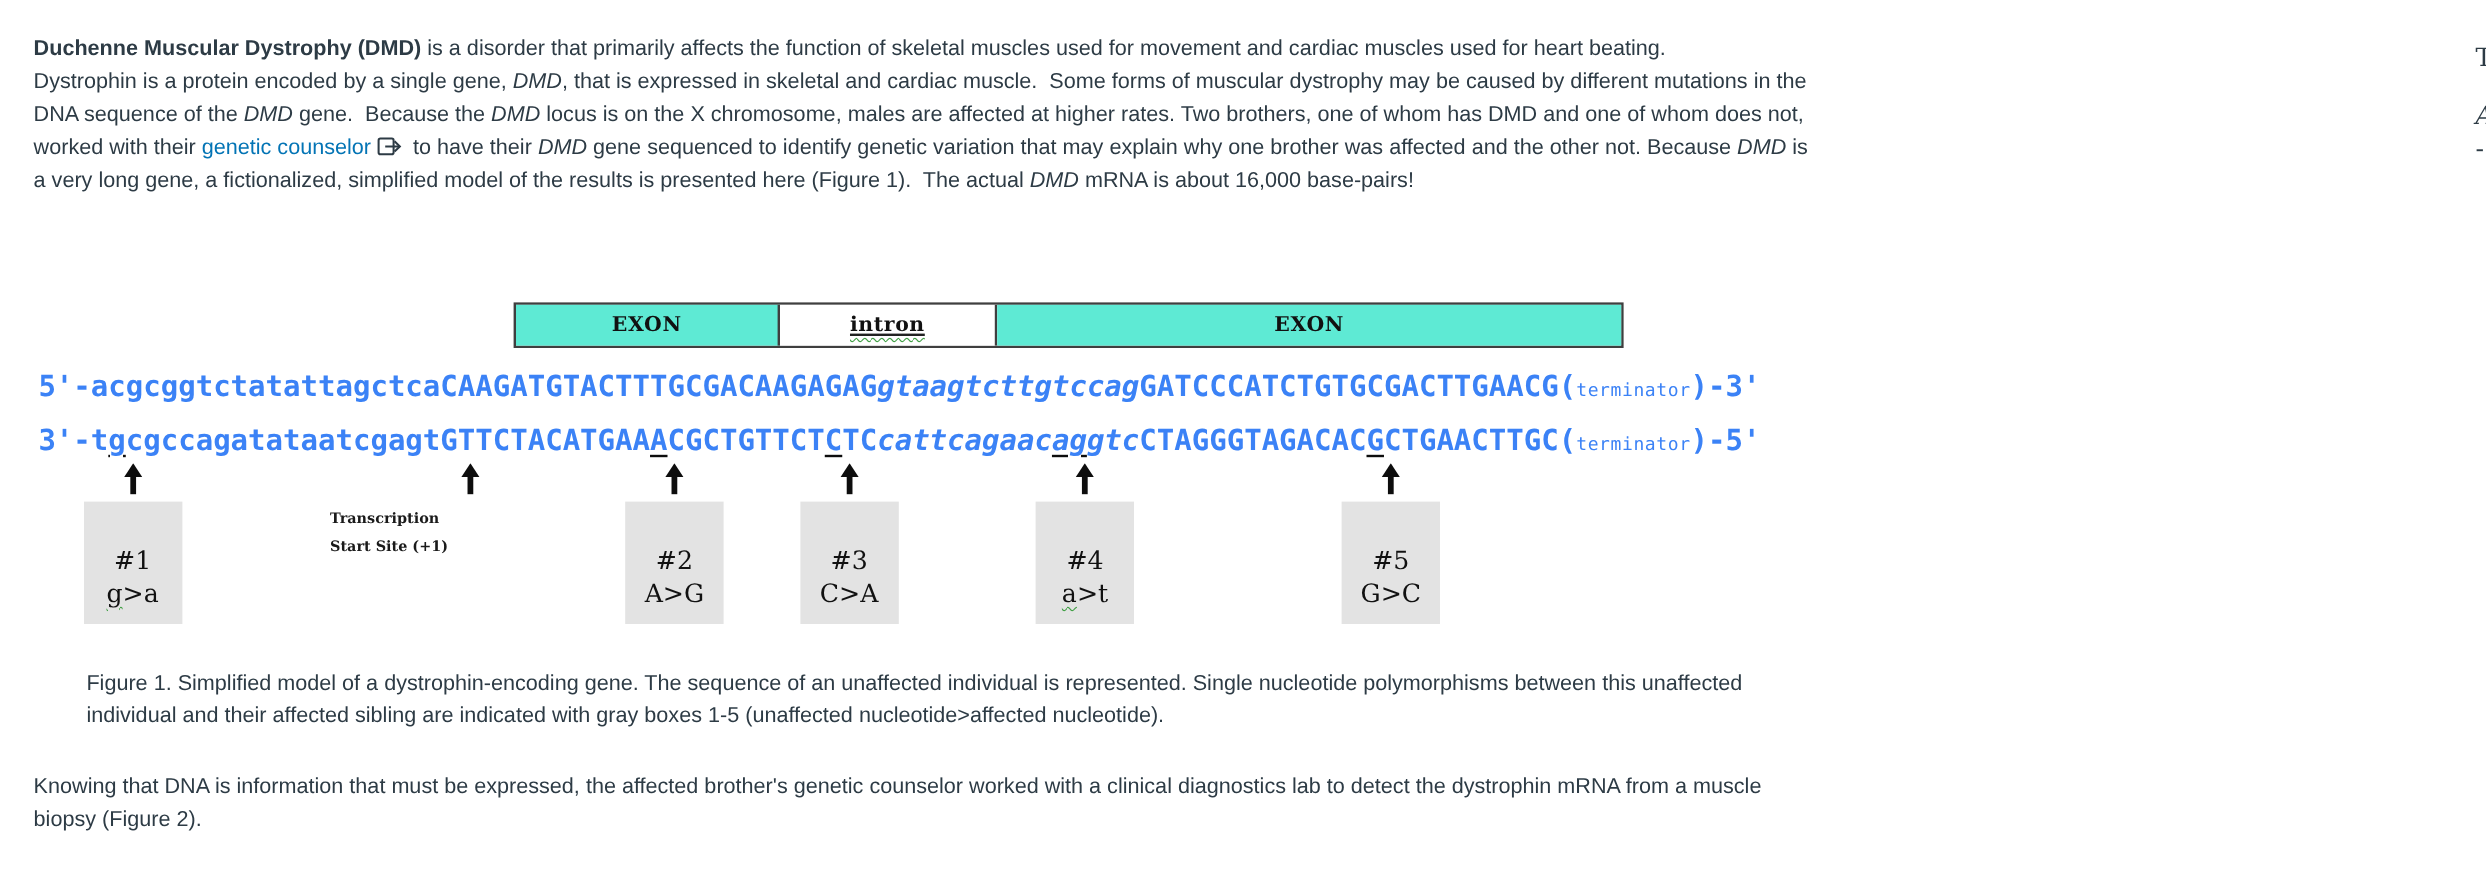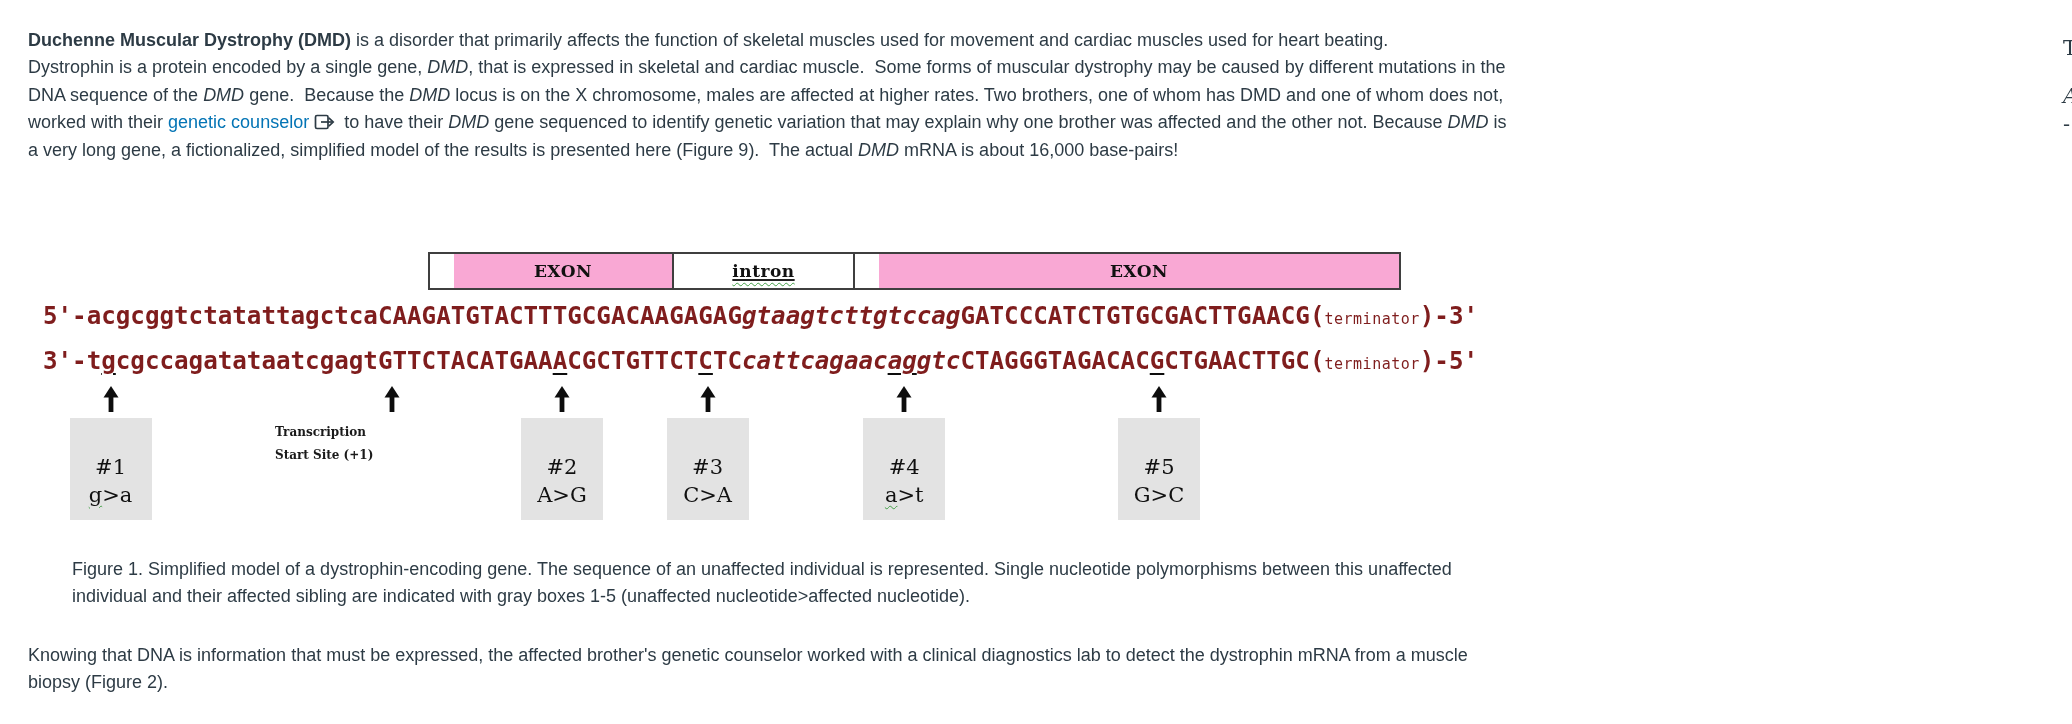--- a/index.html
+++ b/index.html
@@ -98,7 +98,7 @@
         <line x1="7" y1="10" x2="18.6" y2="10" stroke="#2D3B45" stroke-width="1.7"></line>
         <polyline points="14.8,5.8 19.2,10 14.8,14.2" fill="none" stroke="#2D3B45" stroke-width="1.7"></polyline>
       </svg><span> to have their </span><span class="seg-i">DMD</span><span> gene sequenced to identify genetic variation that may explain why one brother was affected and the other not. Because </span><span class="seg-i">DMD</span><span> is</span></div>
-    <div class="tline"><span>a very long gene, a fictionalized, simplified model of the results is presented here (Figure 9).  The actual </span><span class="seg-i">DMD</span><span> mRNA is about 16,000 base-pairs!</span></div>
+    <div class="tline"><span>a very long gene, a fictionalized, simplified model of the results is presented here (Figure 1).  The actual </span><span class="seg-i">DMD</span><span> mRNA is about 16,000 base-pairs!</span></div>
   </div>
 
 <div id="gene-bar">

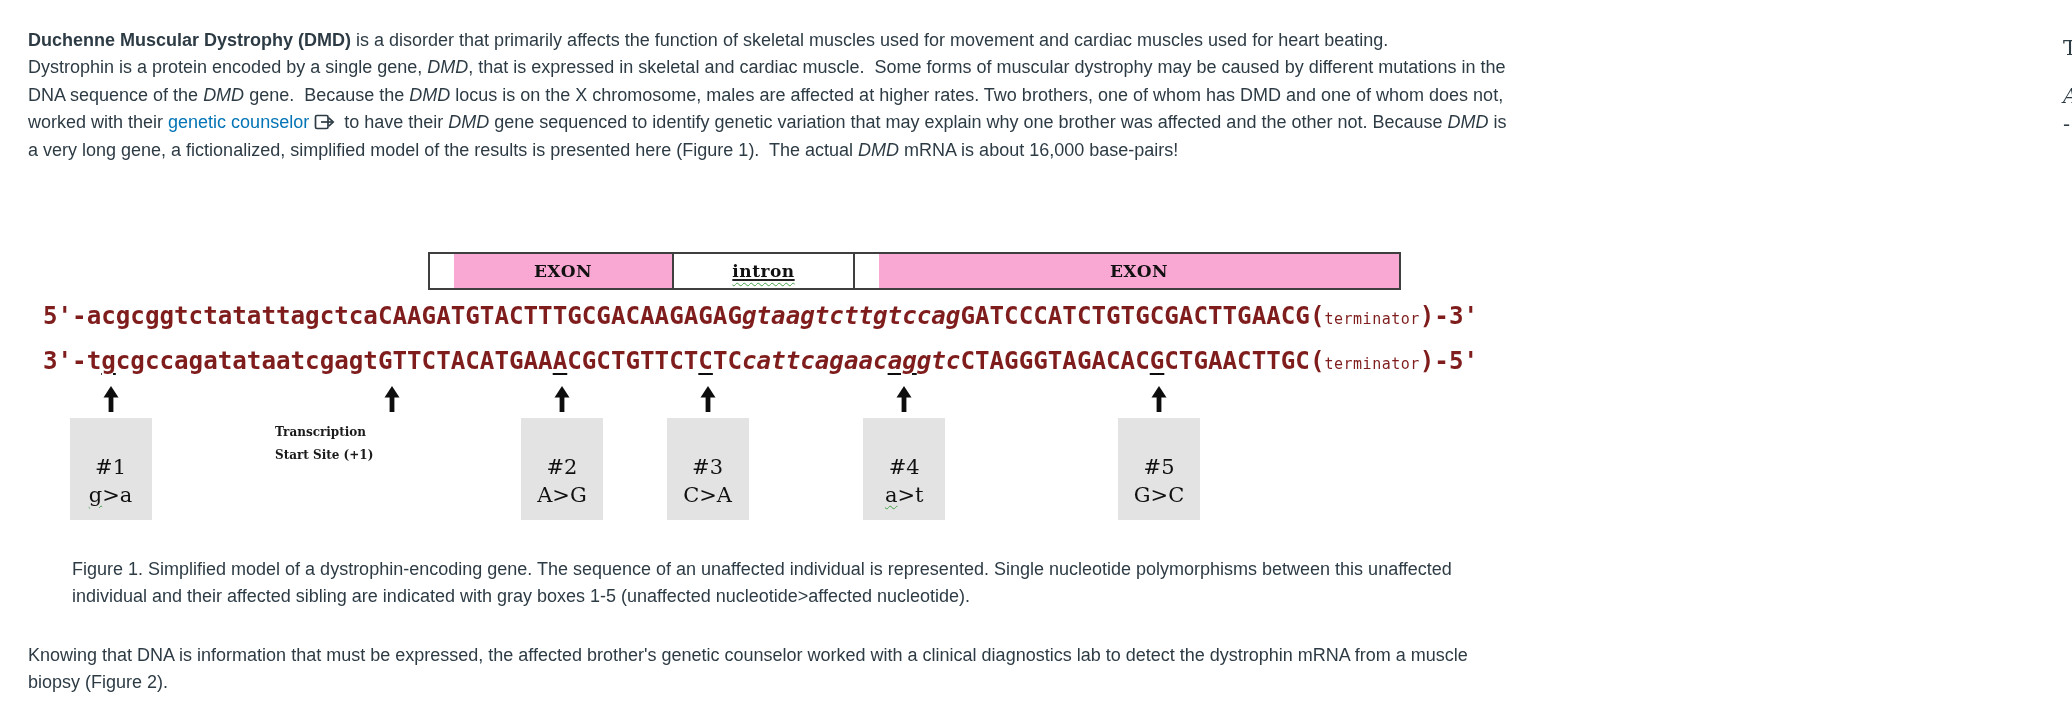--- a/index.html
+++ b/index.html
@@ -32,7 +32,7 @@
     border-right:2px solid #3f3f3f;box-sizing:border-box;
   }
   .bar-cell:last-child{border-right:none;}
-  .bar-cell.exon{background:#f9a8d4;margin-left:24px;}
+  .bar-cell.exon{background:#5eead4;}
   .bar-cell.intron{background:#ffffff;}
   .bar-label{
     font-family:"DejaVu Serif","Liberation Serif",serif;

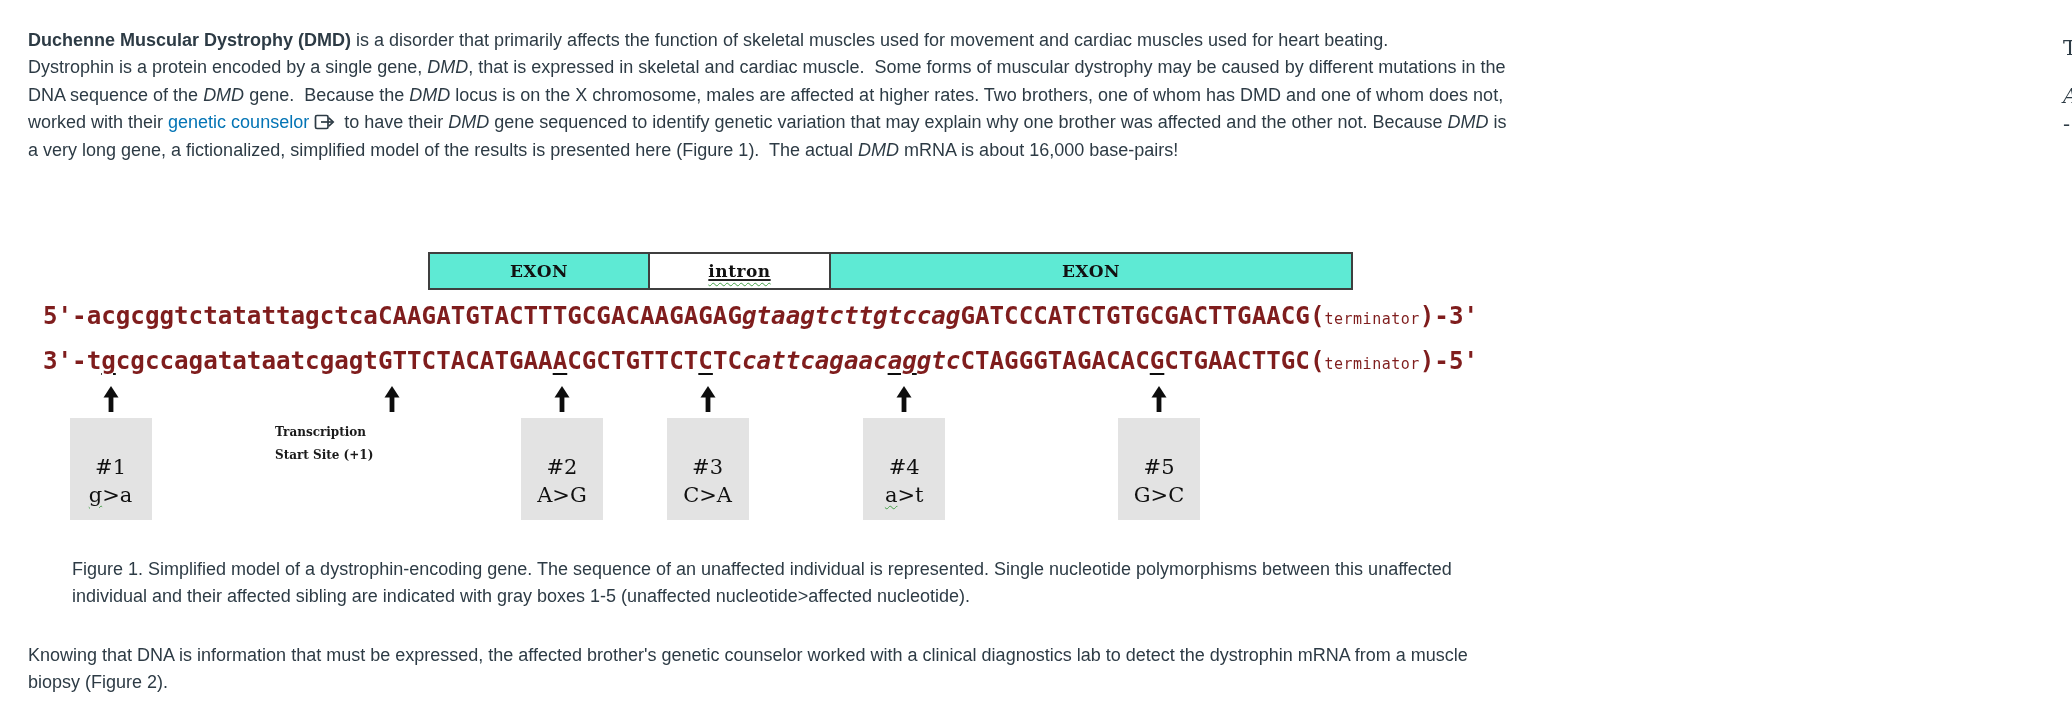--- a/index.html
+++ b/index.html
@@ -47,10 +47,10 @@
 
   
   .seq{
-    position:absolute;left:43px;
+    position:absolute;left:32px;
     font-family:"DejaVu Sans Mono","Liberation Mono",monospace;
-    font-size:24.2px;font-weight:700;color:#7f1d1d;
-    white-space:pre;line-height:30px;
+    font-size:24.2px;font-weight:700;color:#3b82f6;
+    white-space:pre;line-height:42px;
   }
   #seq-top{top:301px;}
   #seq-bottom{top:346px;}

